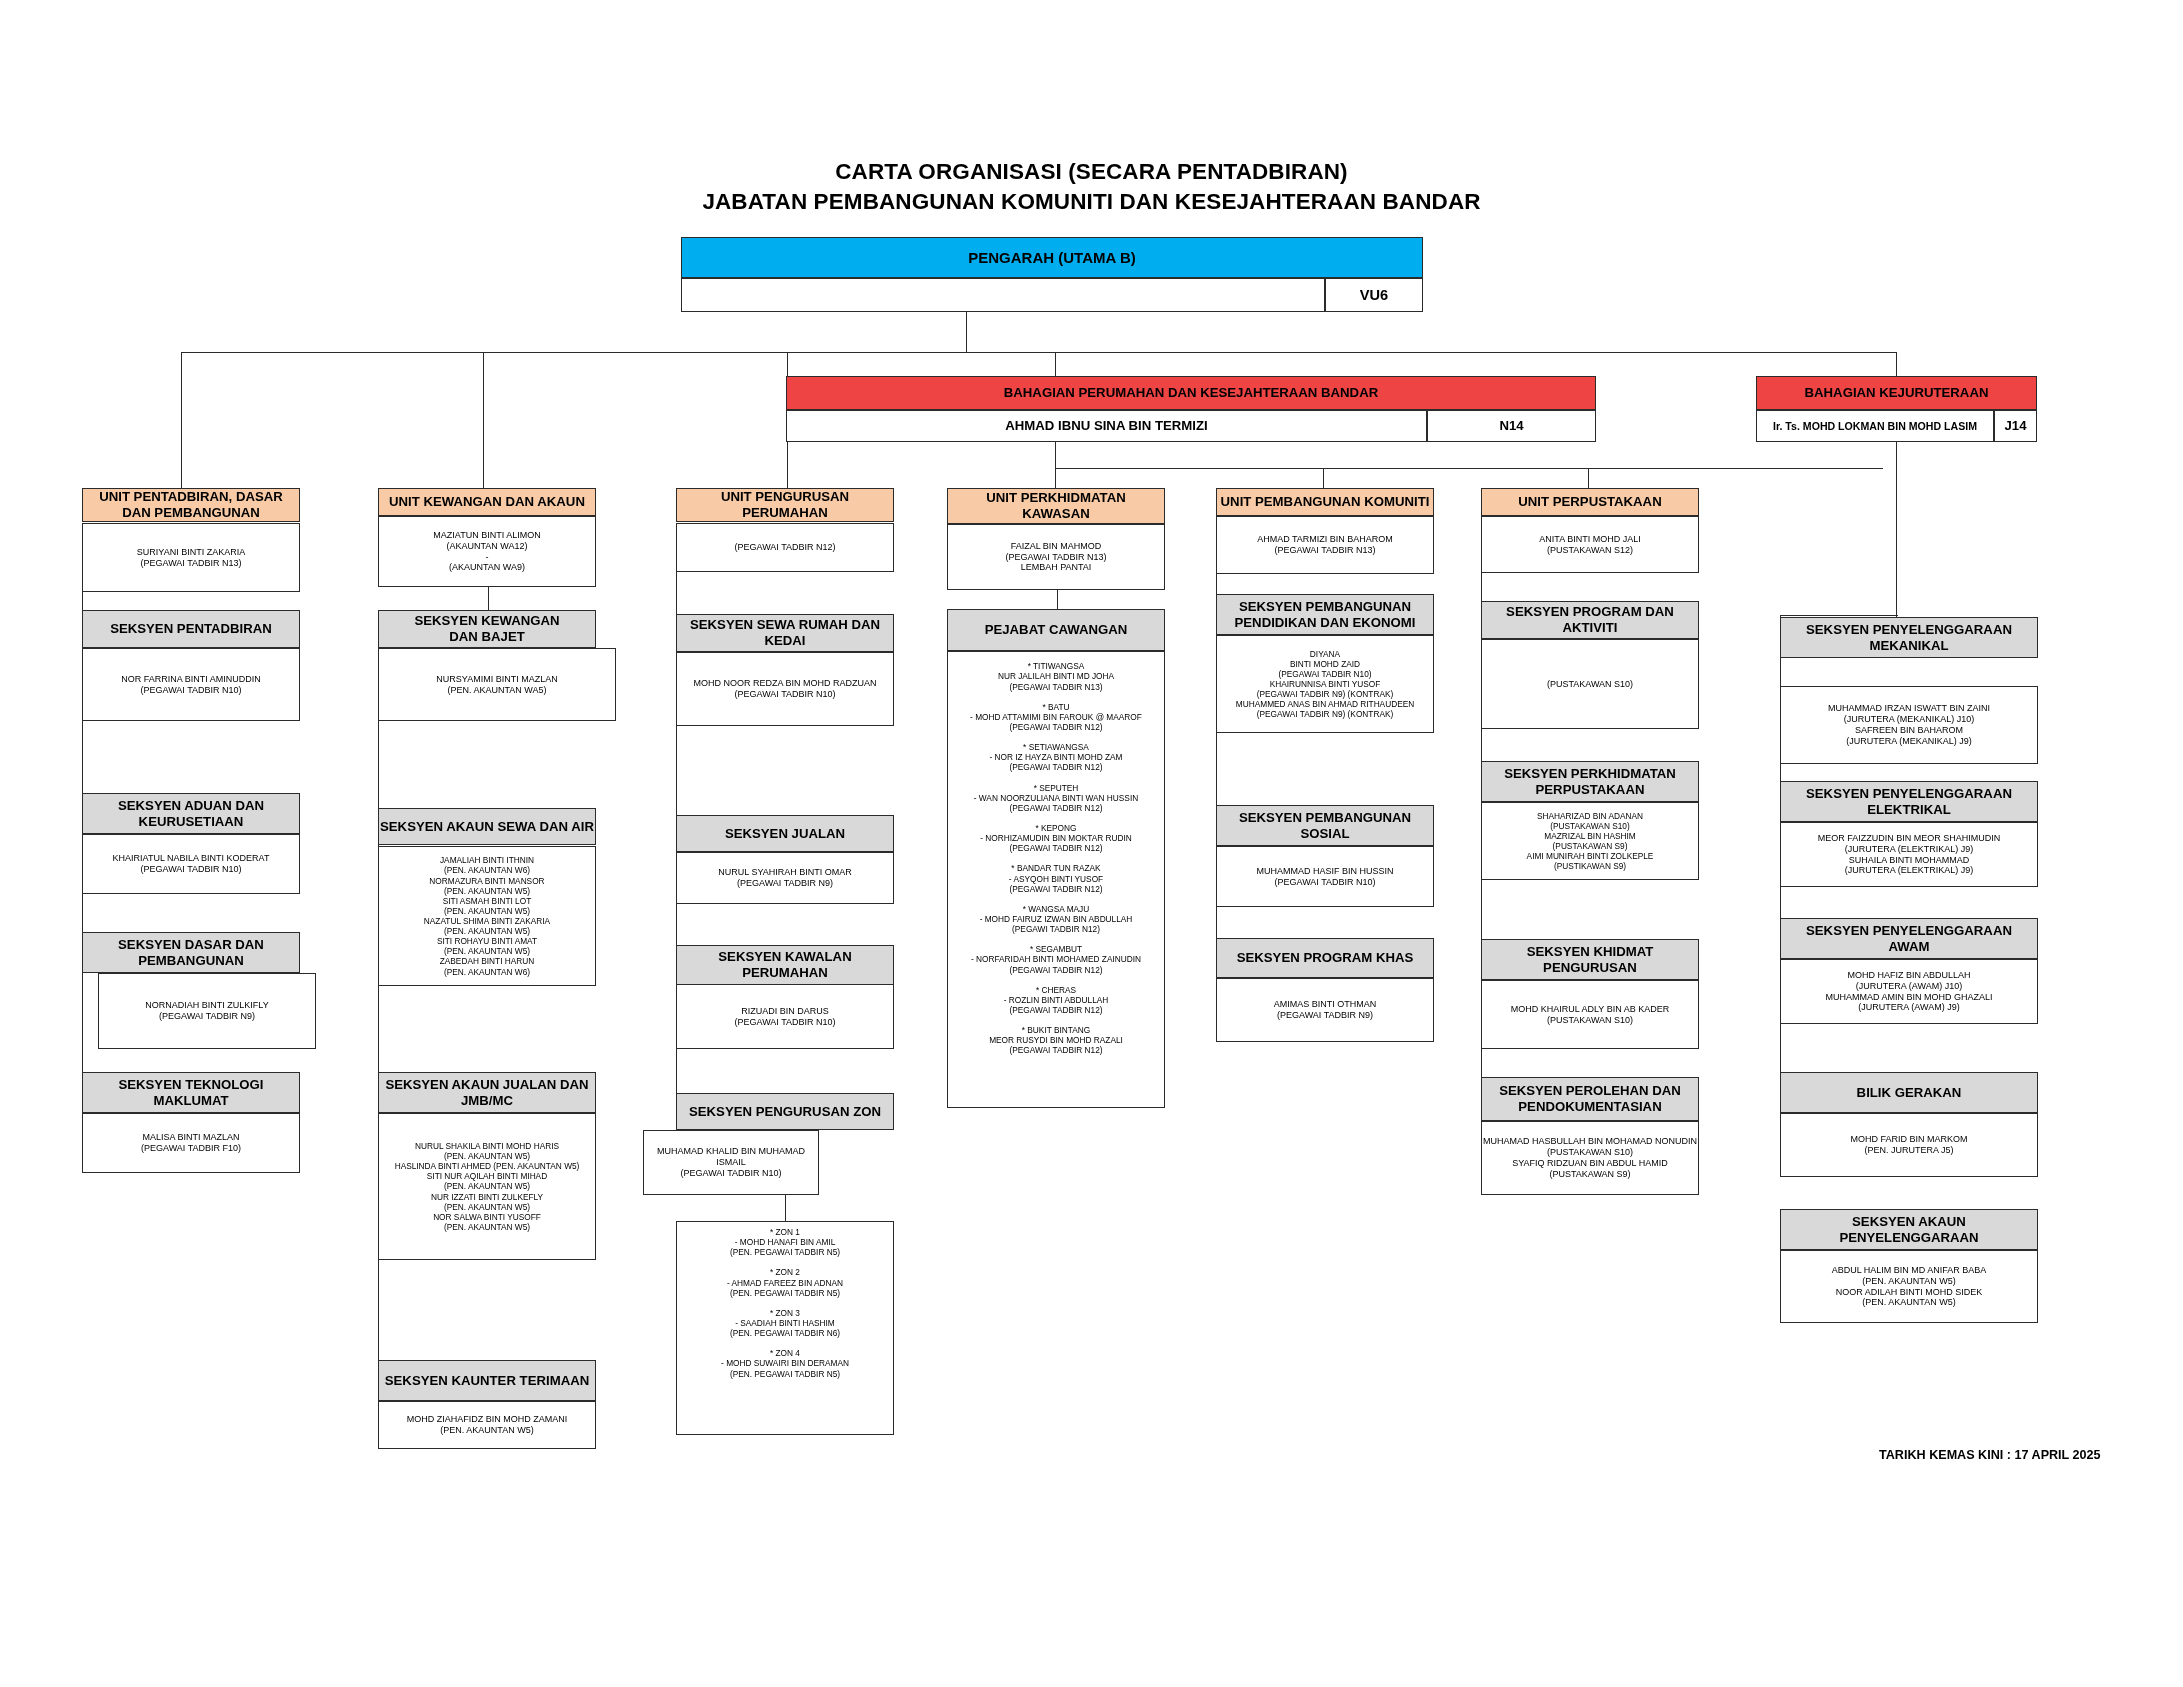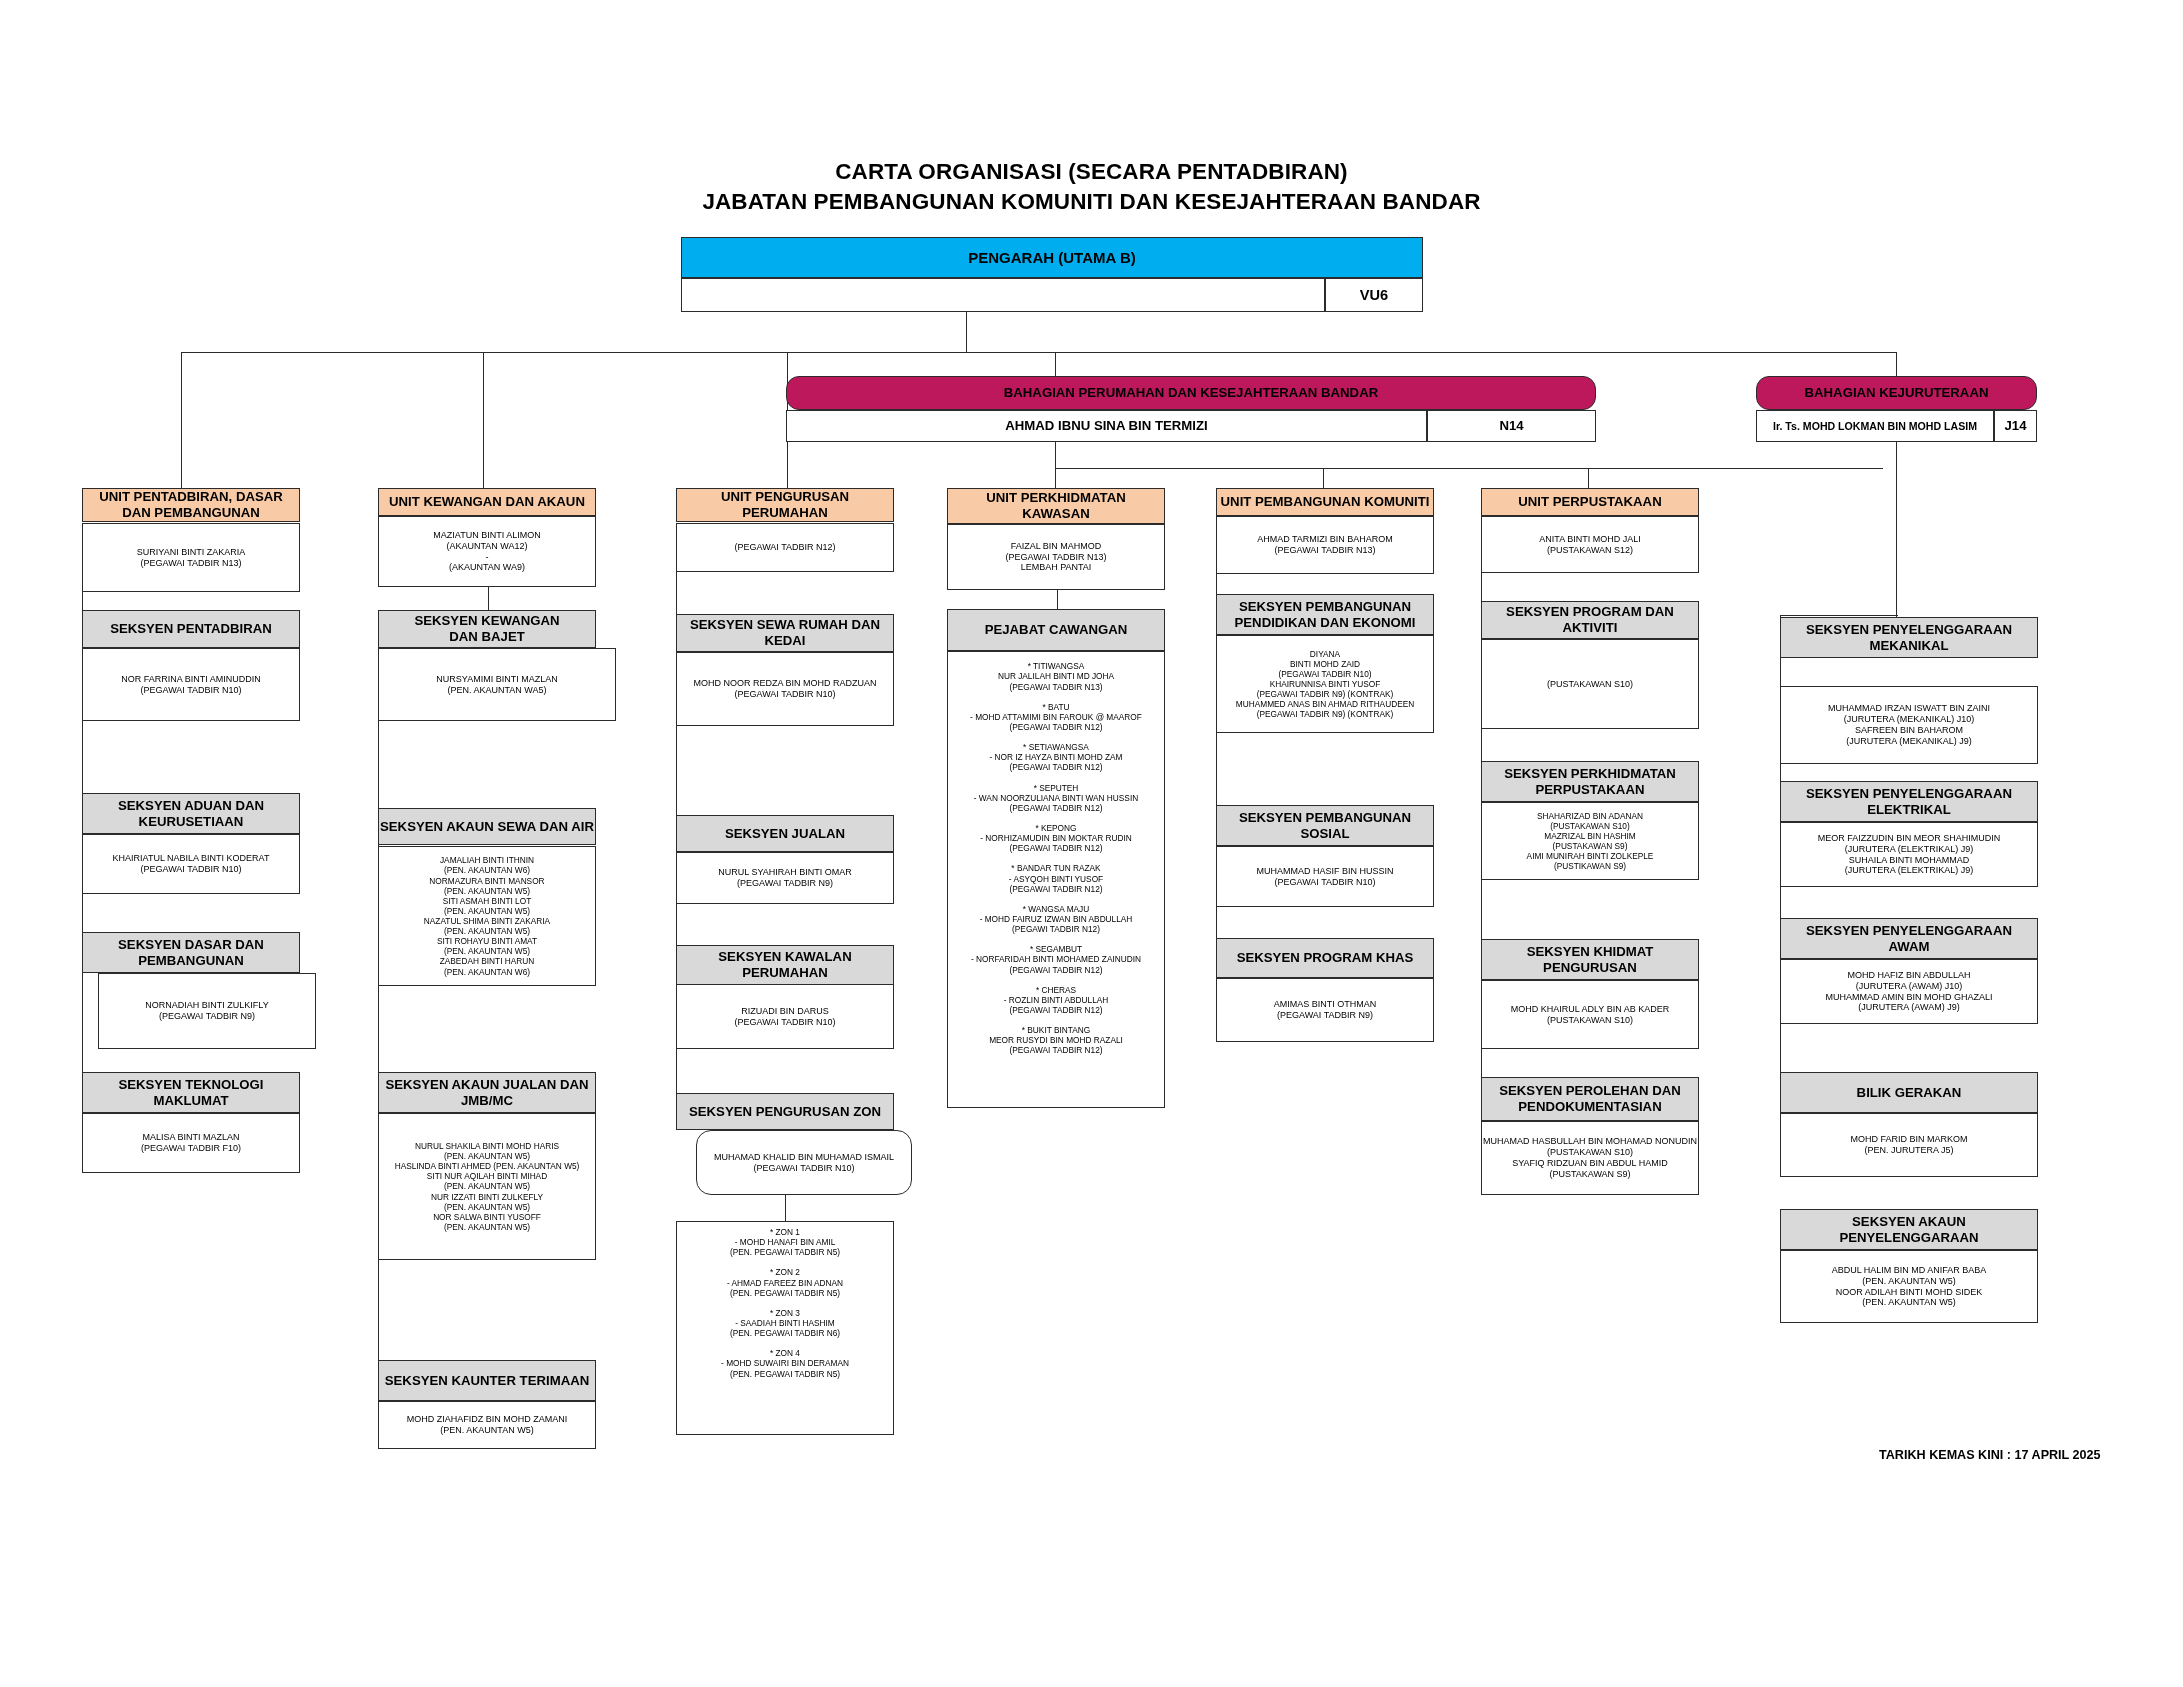--- a/index.html
+++ b/index.html
@@ -20,7 +20,7 @@
     font-weight:bold;position:absolute;
   }
   .hdr-blue{background:#00AEEF;}
-  .hdr-yellow{background:#be185d;border-radius:13px;}
+  .hdr-yellow{background:#ef4444;}
   .hdr-orange{background:#F8CBA6;}
   .hdr-grey{background:#D9D9D9;}
   .body-box{

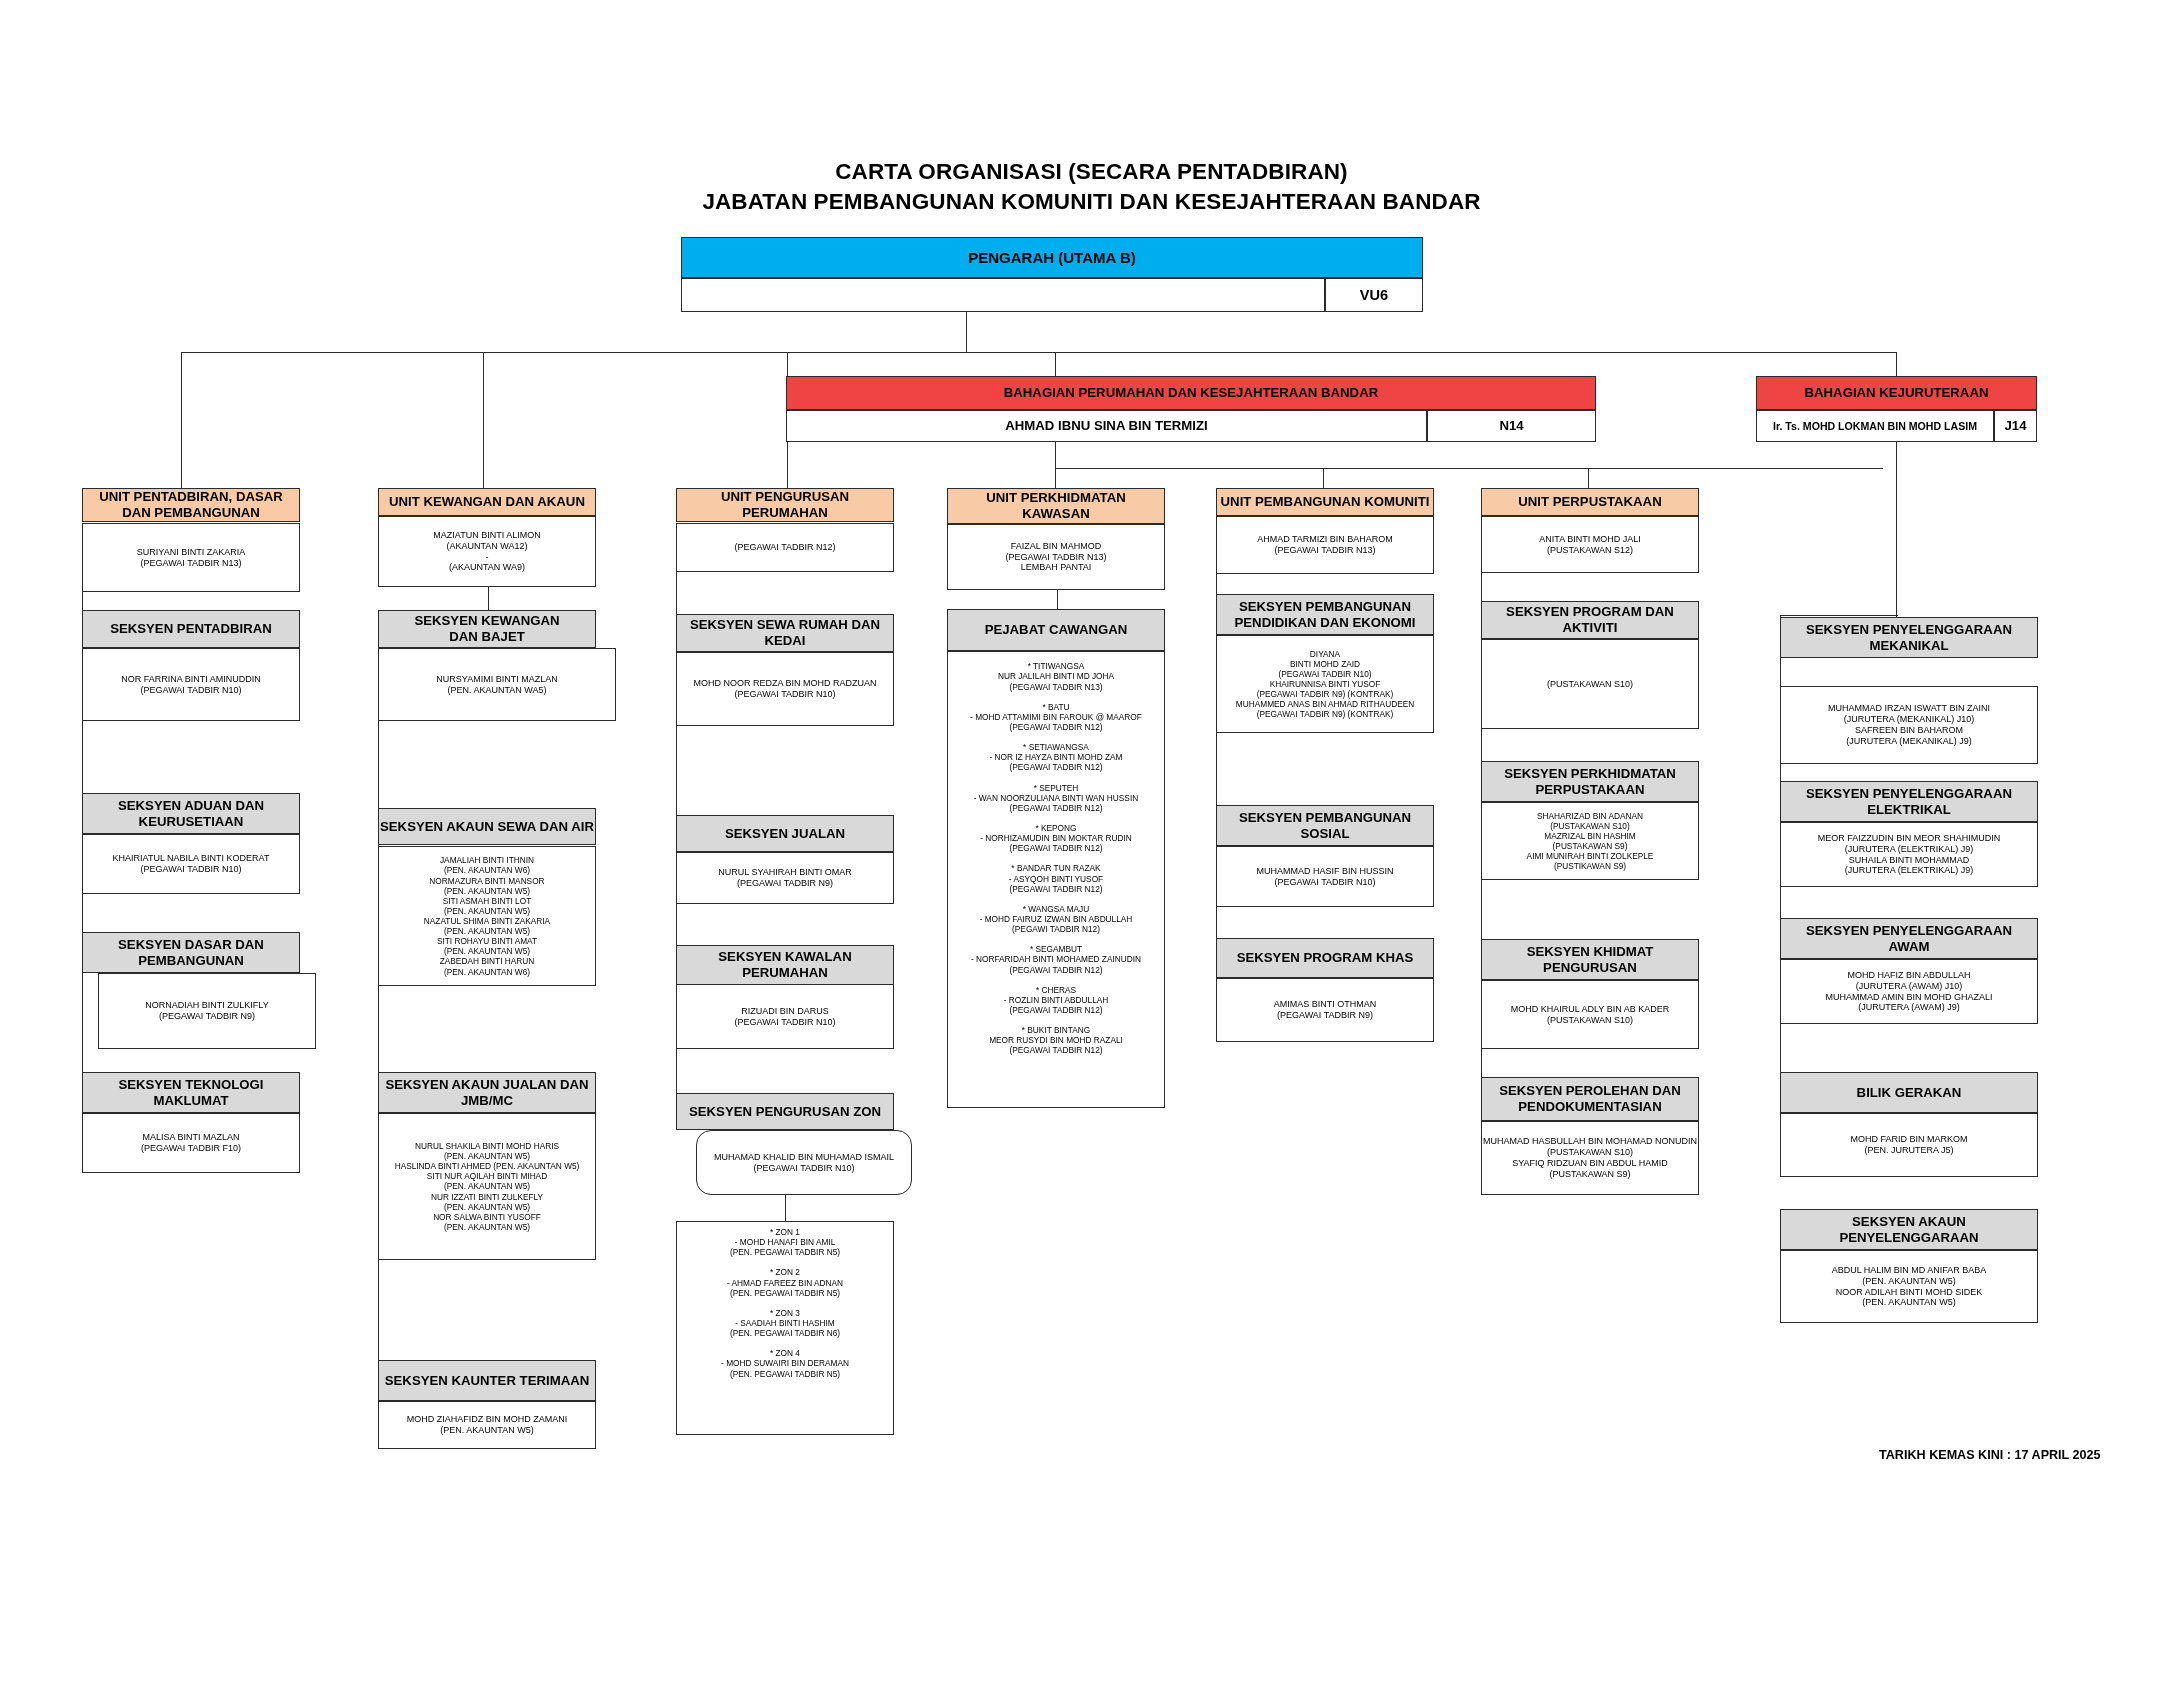--- a/index.html
+++ b/index.html
@@ -219,7 +219,7 @@
   </div>
 
   <div class="hdr hdr-grey t-sec" style="left:676px;top:1093px;width:218px;height:37px;">SEKSYEN PENGURUSAN ZON</div>
-  <div class="body-box" style="left:696px;top:1130px;width:216px;height:65px;border-radius:15px;">
+  <div class="body-box" style="left:643px;top:1130px;width:176px;height:65px;">
     <div class="txt t-body-sm">MUHAMAD KHALID BIN MUHAMAD ISMAIL
 (PEGAWAI TADBIR N10)</div>
   </div>

